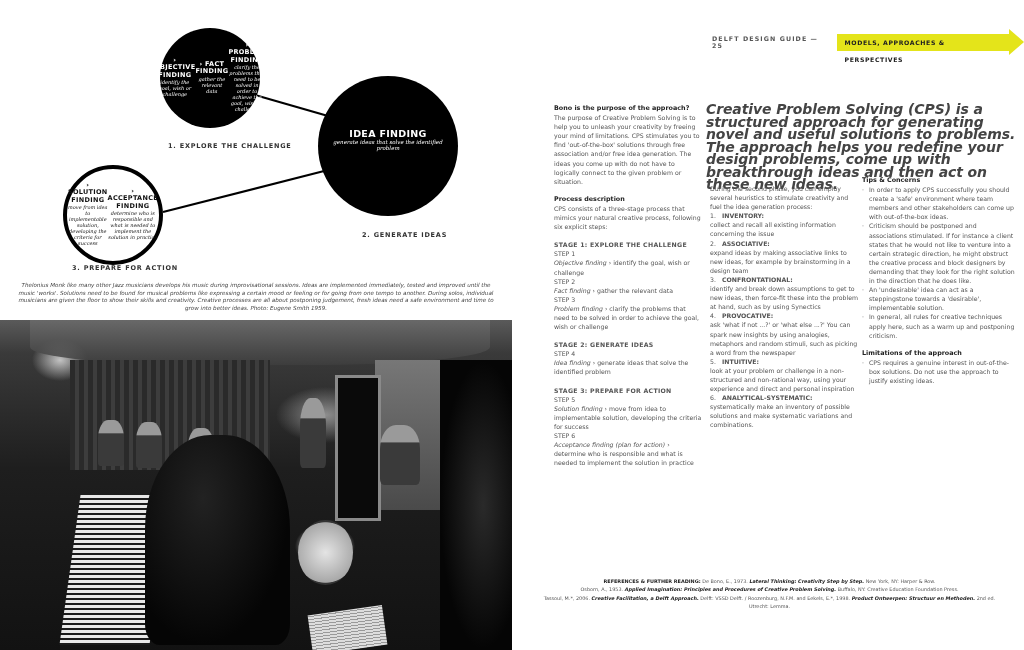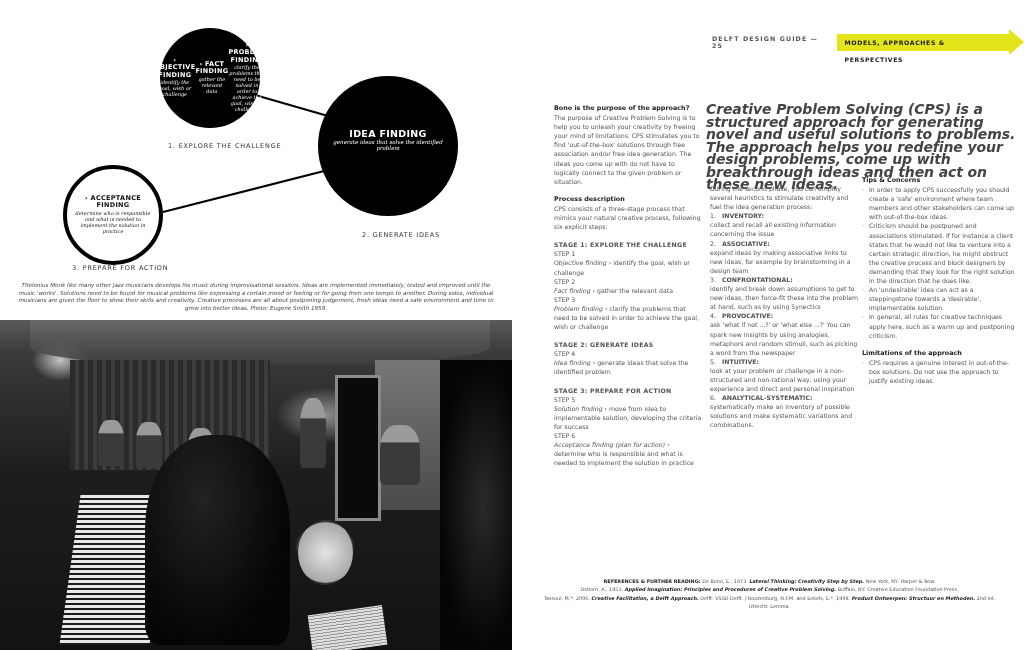--- a/index.html
+++ b/index.html
@@ -18,7 +18,7 @@
   .c2 .node-title { font-size:9.5px; line-height:11px; }
   .c2 .node-desc { font-size:5.5px; line-height:6.5px; }
   .node-block { margin:1px 0 3px; }
-  .stage-label { position:absolute; font-family:"DejaVu Sans", sans-serif; font-weight:normal; font-size:6.5px; letter-spacing:0.8px; color:#333; }
+  .stage-label { position:absolute; font-family:"DejaVu Sans", sans-serif; font-weight:bold; font-size:6.5px; letter-spacing:0.8px; color:#333; }
   svg.lines { position:absolute; left:0; top:0; }
 
   .caption { position:absolute; left:14px; top:282px; width:484px; font-family:"DejaVu Sans", sans-serif; font-style:italic; font-size:5.6px; line-height:7.6px; text-align:center; color:#444; }

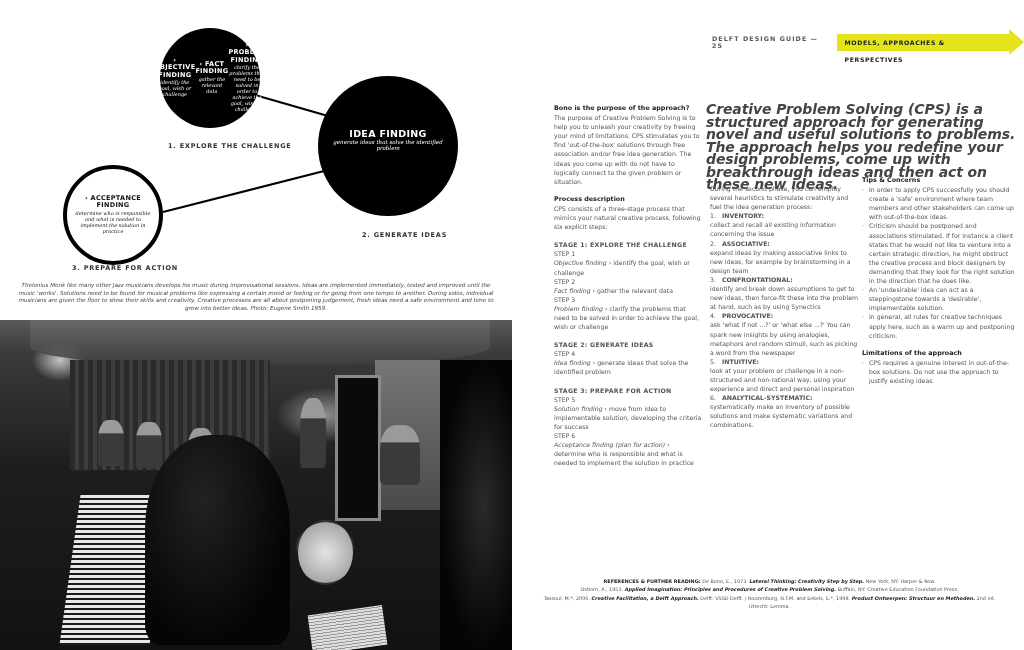--- a/index.html
+++ b/index.html
@@ -105,6 +105,10 @@
 
   <div class="circle c3">
     <div class="node-block">
+      <div class="node-title">› SOLUTION FINDING</div>
+      <div class="node-desc">move from idea to implementable solution, developing the criteria for success</div>
+    </div>
+    <div class="node-block">
       <div class="node-title">› ACCEPTANCE FINDING</div>
       <div class="node-desc">determine who is responsible and what is needed to implement the solution in practice</div>
     </div>

